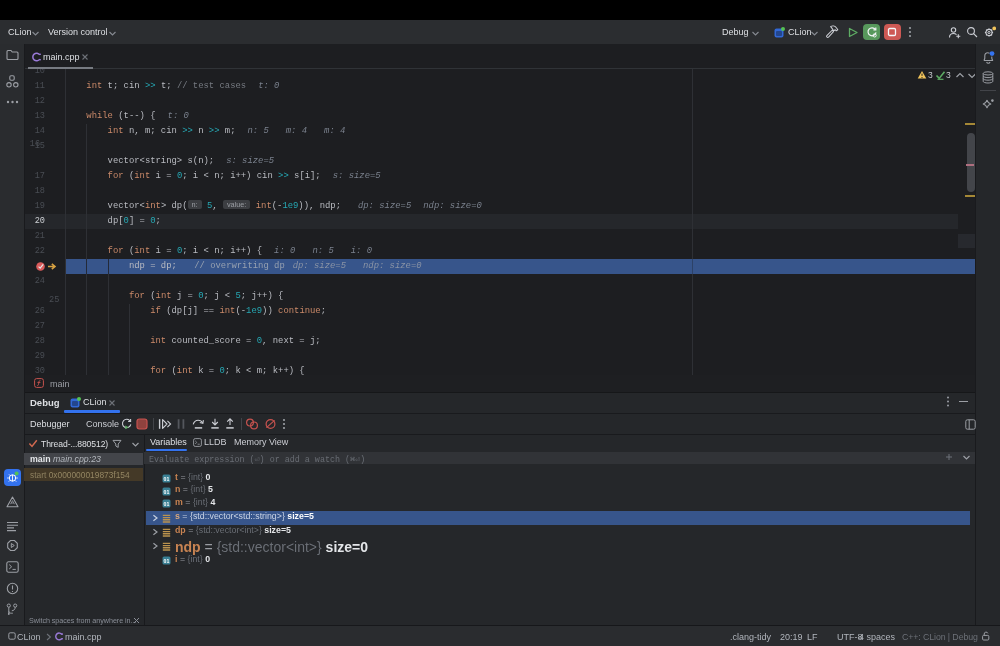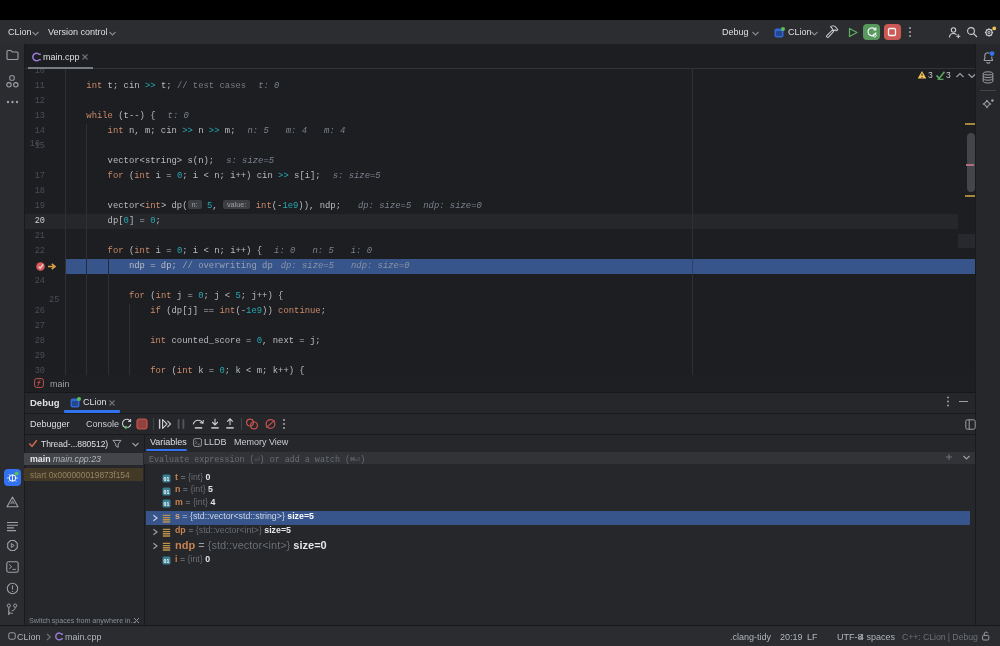--- a/index.html
+++ b/index.html
@@ -249,7 +249,7 @@
     <div class="codeline" style="top:130px;">        vector&lt;<span class="k">int</span>&gt; dp(<span class="chip">n:</span> <span class="num">5</span>, <span class="chip">value:</span> <span class="k">int</span>(-<span class="num">1e9</span>)), ndp;<span class="hint" style="margin-left:17px;">dp: size=5</span><span class="hint" style="margin-left:12px;">ndp: size=0</span></div>
     <div class="codeline" style="top:145px;">        dp[<span class="num">0</span>] = <span class="num">0</span>;</div>
     <div class="codeline" style="top:175px;">        <span class="k">for</span> (<span class="k">int</span> i = <span class="num">0</span>; i &lt; n; i++) {<span class="hint" style="margin-left:12px;">i: 0</span><span class="hint" style="margin-left:17px;">n: 5</span><span class="hint" style="margin-left:17px;">i: 0</span></div>
-    <div class="codeline" style="top:190px;">            ndp = dp; <span style="color:#9AA4B3;">// overwriting dp</span><span class="hint" style="margin-left:8px;color:#8E97A8;">dp: size=5</span><span class="hint" style="margin-left:17px;color:#8E97A8;">ndp: size=0</span></div>
+    <div class="codeline" style="top:190px;">            ndp = dp; <span style="color:#9AA4B3;margin-left:12px;">// overwriting dp</span><span class="hint" style="margin-left:8px;color:#8E97A8;">dp: size=5</span><span class="hint" style="margin-left:17px;color:#8E97A8;">ndp: size=0</span></div>
     <div class="codeline" style="top:220px;">            <span class="k">for</span> (<span class="k">int</span> j = <span class="num">0</span>; j &lt; <span class="num">5</span>; j++) {</div>
     <div class="codeline" style="top:235px;">                <span class="k">if</span> (dp[j] == <span class="k">int</span>(-<span class="num">1e9</span>)) <span class="k">continue</span>;</div>
     <div class="codeline" style="top:265px;">                <span class="k">int</span> counted_score = <span class="num">0</span>, next = j;</div>

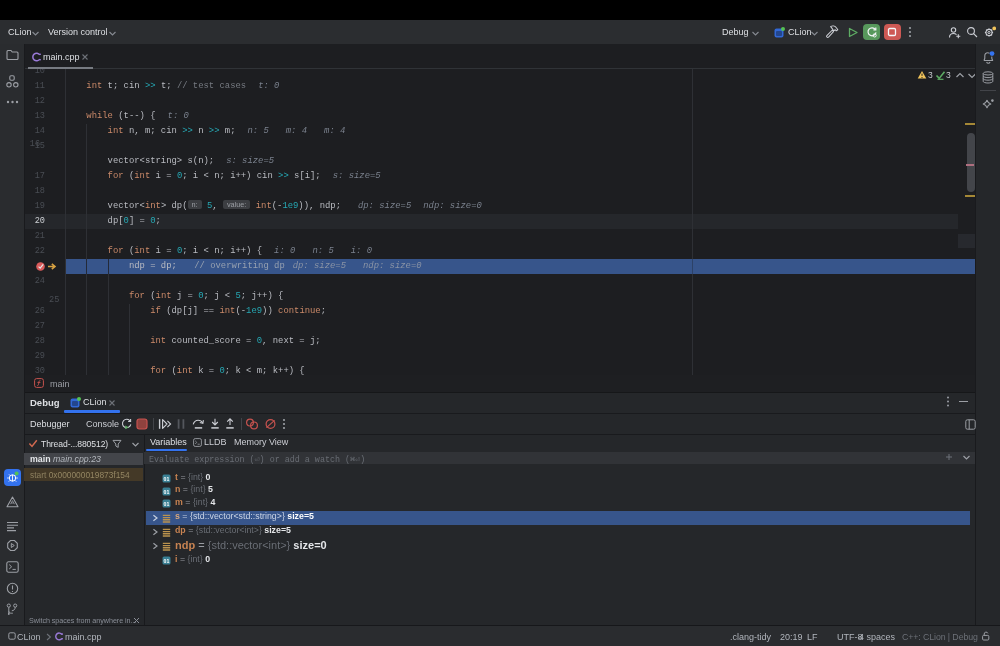--- a/index.html
+++ b/index.html
@@ -458,7 +458,7 @@
       <svg class="abs" style="left:162px;top:541.5px;" width="9" height="9" viewBox="0 0 9 9">
           <path d="M0.8 1.4 h7.4 M0.8 3.6 h7.4 M0.8 5.8 h7.4 M0.8 8 h7.4" stroke="#BD9550" stroke-width="1.4"></path>
         </svg>
-      <div class="abs" style="left:175px;top:539px;font-size:11px;"><b style="color:#CB8756;">ndp</b> <span style="color:#9DA0A6;">=</span> <span style="color:#6F737A;">{std::vector&lt;int&gt;}</span> <b style="color:#E8EAED;">size=0</b></div>
+      <div class="abs" style="left:175px;top:539px;font-size:14px;"><b style="color:#CB8756;">ndp</b> <span style="color:#9DA0A6;">=</span> <span style="color:#6F737A;">{std::vector&lt;int&gt;}</span> <b style="color:#E8EAED;">size=0</b></div>
 
       <svg class="abs" style="left:162px;top:556px;" width="9" height="9" viewBox="0 0 9 9">
           <rect x="0.5" y="0.5" width="8" height="8" rx="1.5" fill="#3C8296"></rect>

